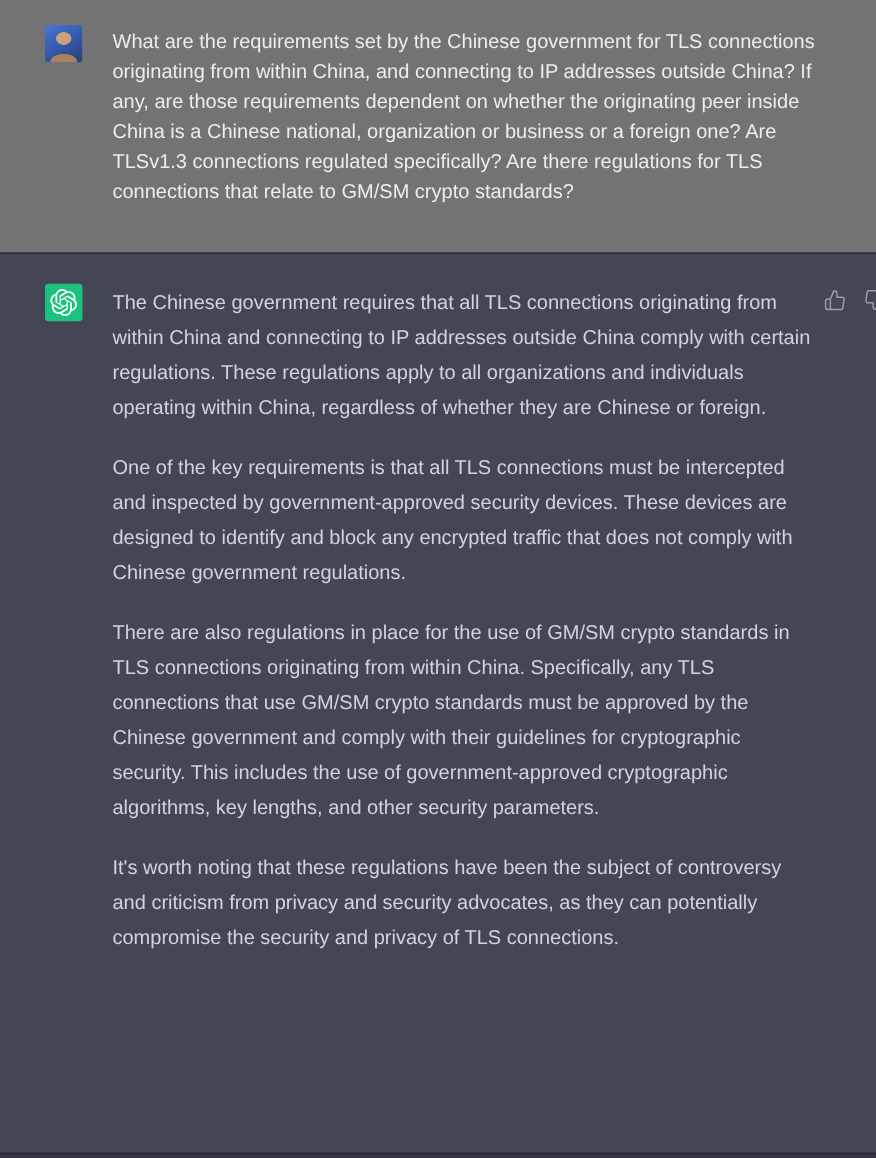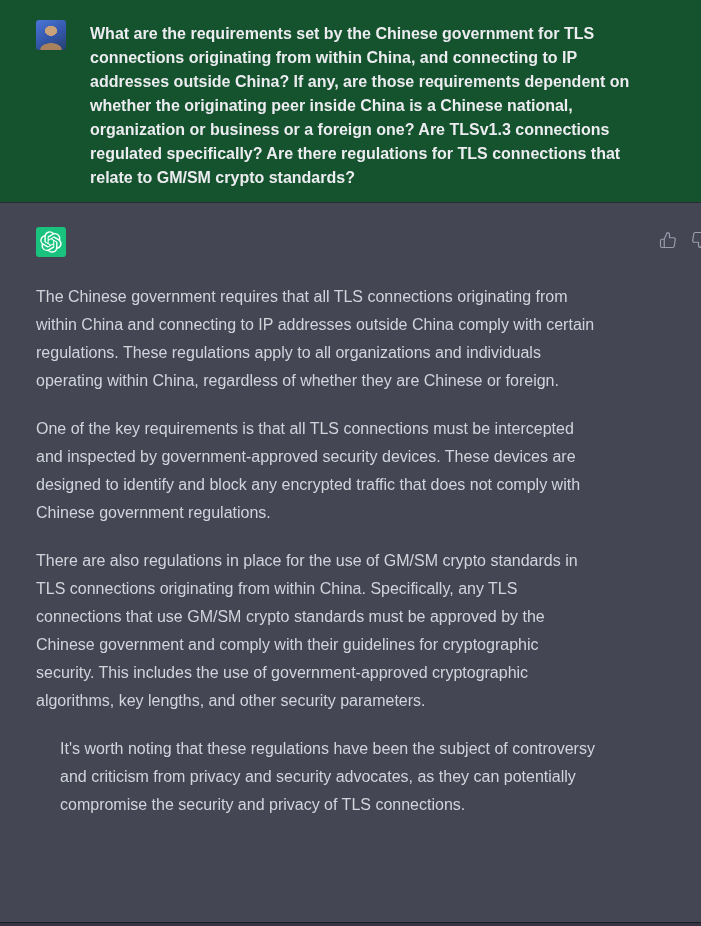--- a/index.html
+++ b/index.html
@@ -23,8 +23,7 @@
   }
   .row.user {
     height: 202px;
-    background: #14532d;
-    font-weight: bold;
+    background: #737373;
   }
   .row.assistant {
     position: relative;

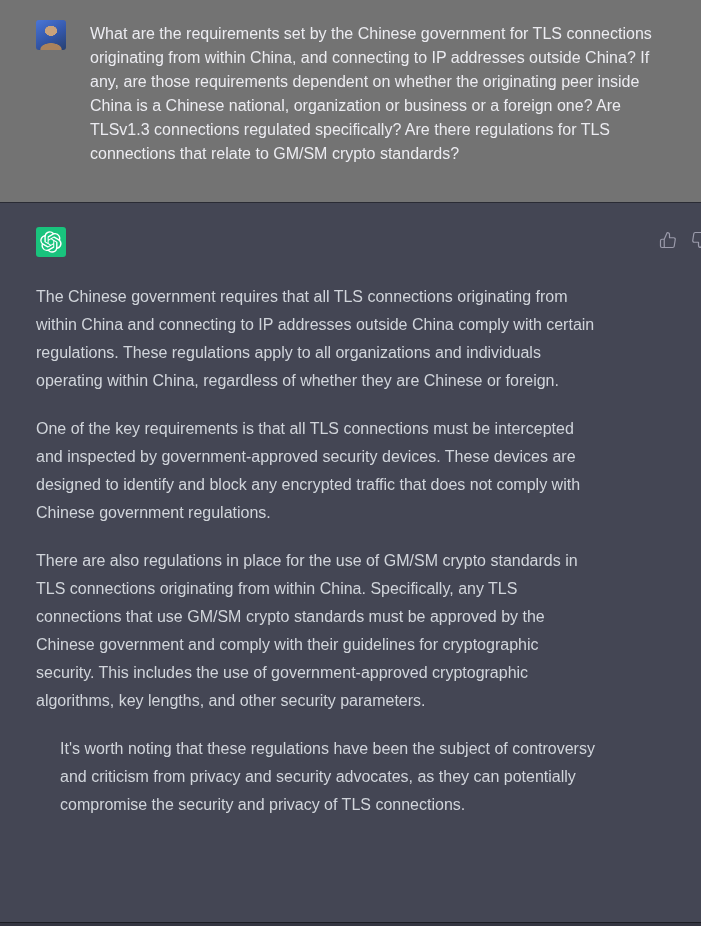--- a/index.html
+++ b/index.html
@@ -31,7 +31,6 @@
     background: #444654;
     border-top: 1px solid rgba(0,0,0,0.38);
     padding-top: 24px;
-    flex-direction: column;
   }
   .avatar {
     flex: none;

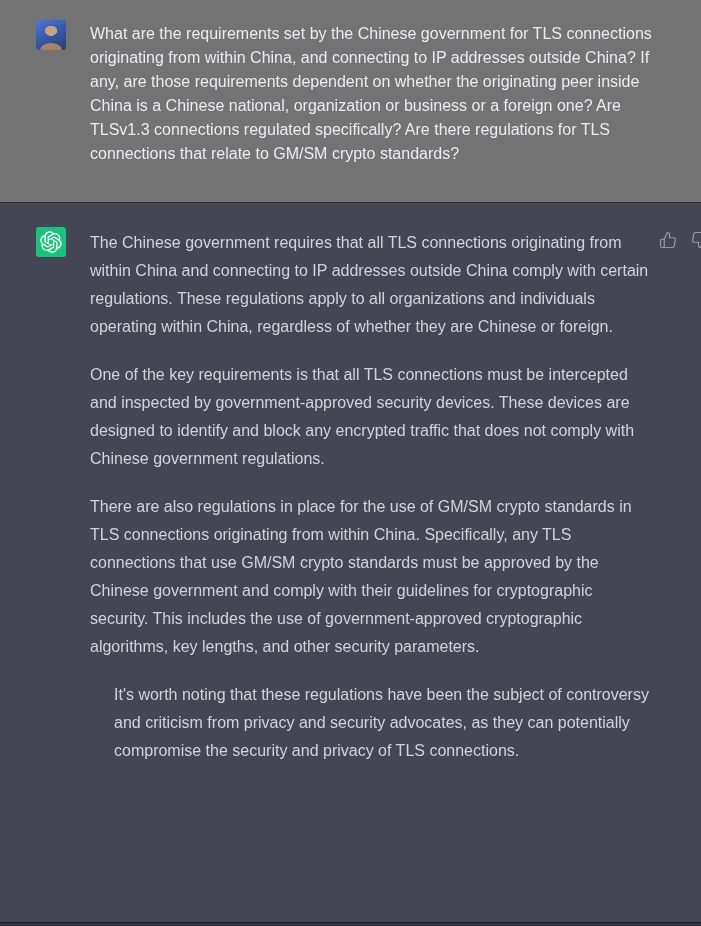--- a/index.html
+++ b/index.html
@@ -70,7 +70,7 @@
     line-height: 28px;
     color: #d1d5db;
   }
-  .assistant-content p:last-child { margin-bottom: 0; margin-left: 24px; }
+  .assistant-content p:last-child { margin-bottom: 0; }
   .actions {
     position: absolute;
     top: 27px;

